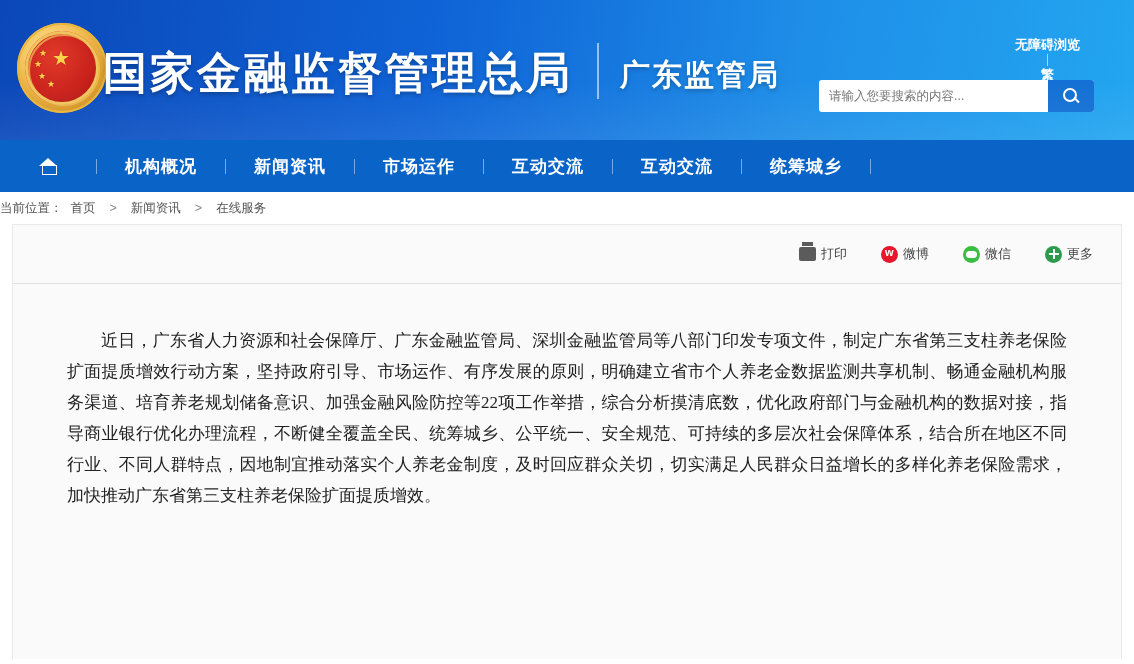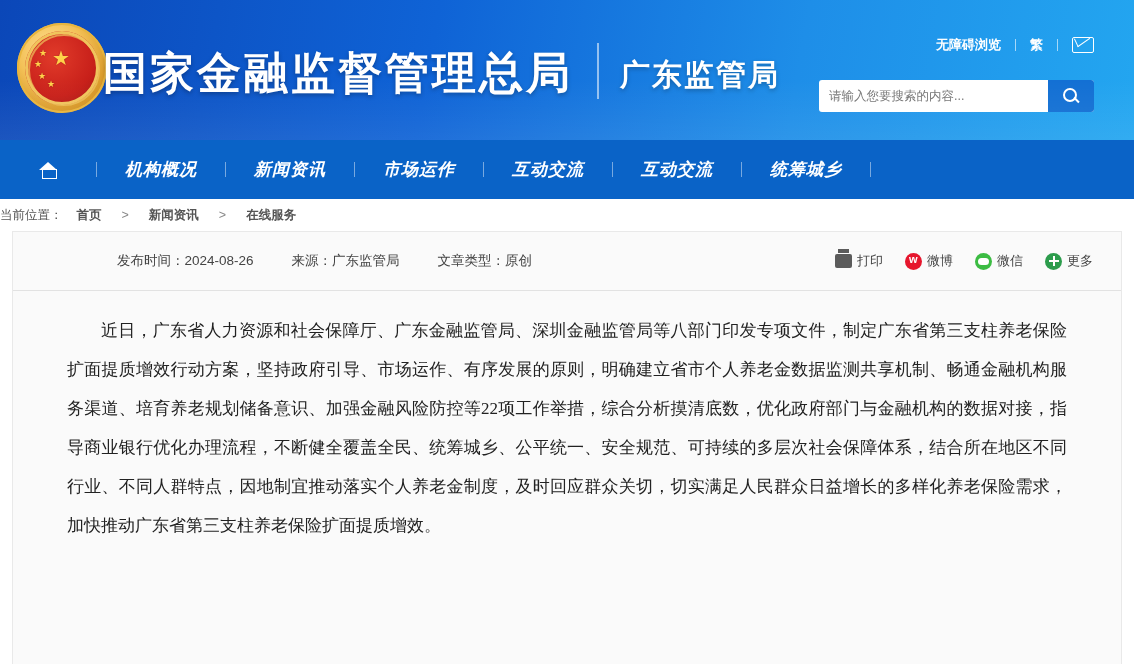--- a/index.html
+++ b/index.html
@@ -116,6 +116,7 @@
     gap: 0;
     font-size: 13px;
     color: #ffffff;
+    flex-direction: column;
   }
   .top-links .tl {
     padding: 0 14px;

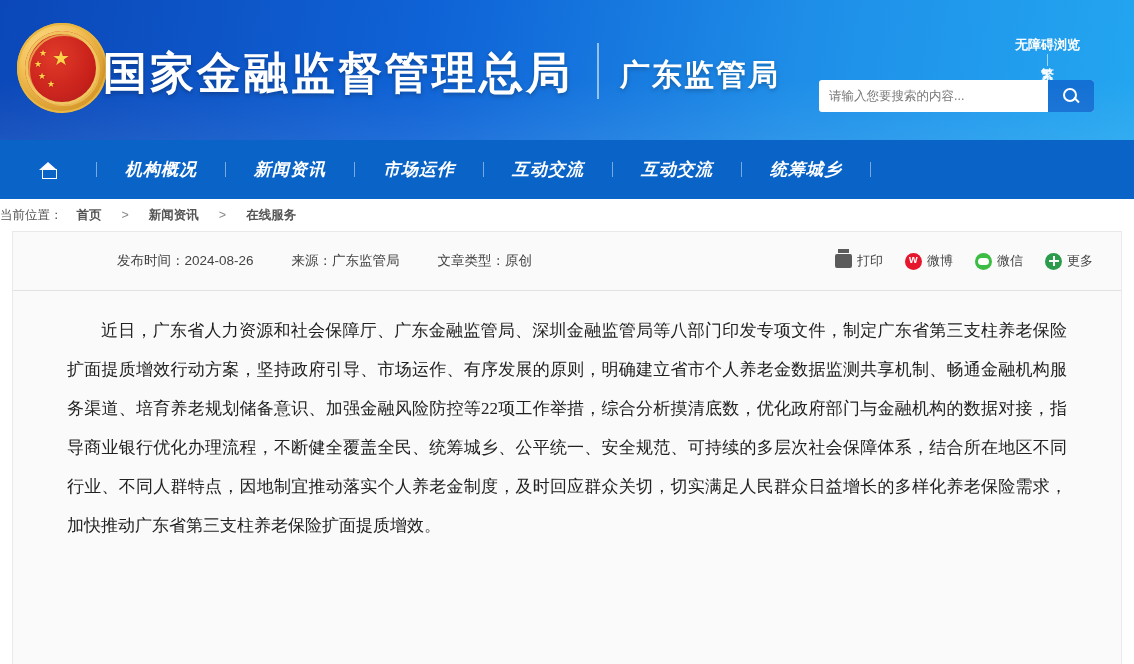--- a/index.html
+++ b/index.html
@@ -197,12 +197,11 @@
 
   
   .nav {
-    height: 59px;
+    height: 52px;
     background: #0a63c7;
     display: flex;
     align-items: center;
     position: relative;
-    font-style: italic;
   }
   .nav .home {
     width: 96px;

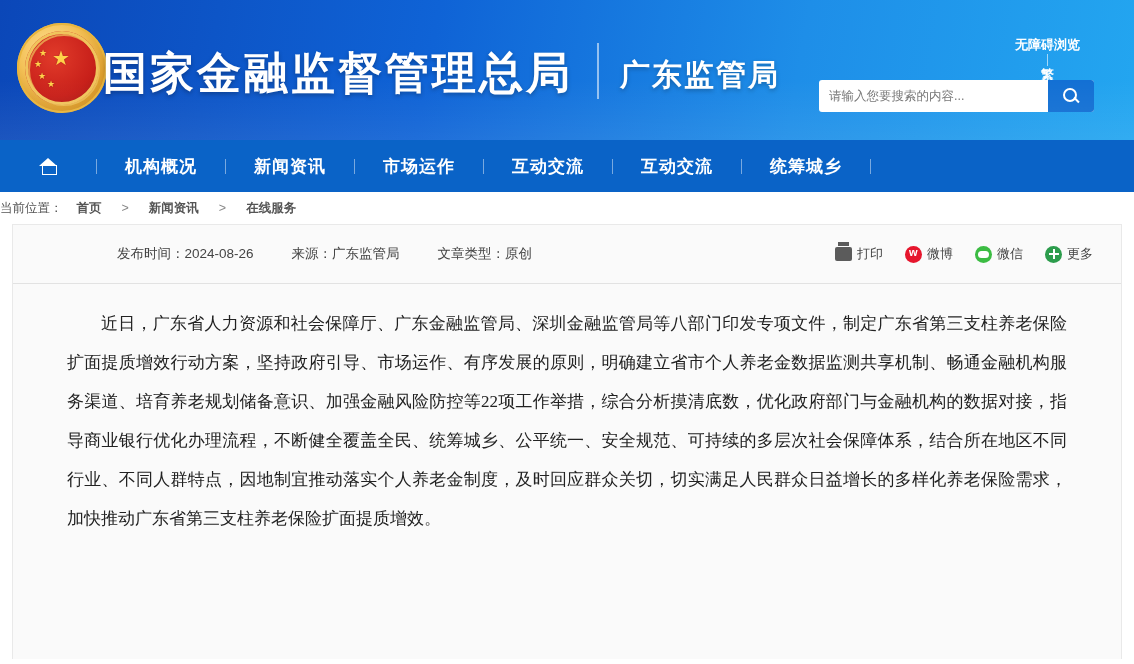--- a/index.html
+++ b/index.html
@@ -259,8 +259,7 @@
   .breadcrumb a {
     color: #555;
     text-decoration: none;
-    margin: 0 14px;
-    font-weight: bold;
+    margin: 0 8px;
   }
   .breadcrumb .sep { margin: 0 6px; color: #888; }
 

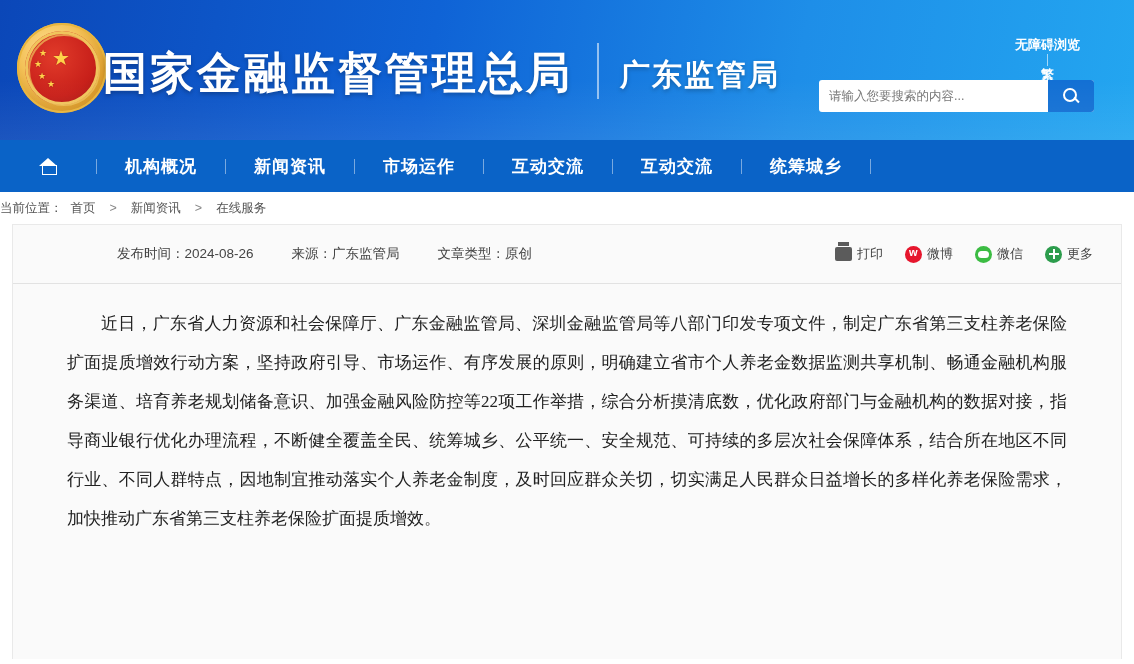--- a/index.html
+++ b/index.html
@@ -444,17 +444,6 @@
 <div class="article">
 
   <div class="meta-bar">
-    <div class="meta-left">
-      <span>
-        <span>发布时间：</span><span>2024-08-26</span>
-      </span>
-      <span>
-        <span>来源：</span><span>广东监管局</span>
-      </span>
-      <span>
-        <span>文章类型：</span><span>原创</span>
-      </span>
-    </div>
 
     <div class="meta-right">
       <span class="share">

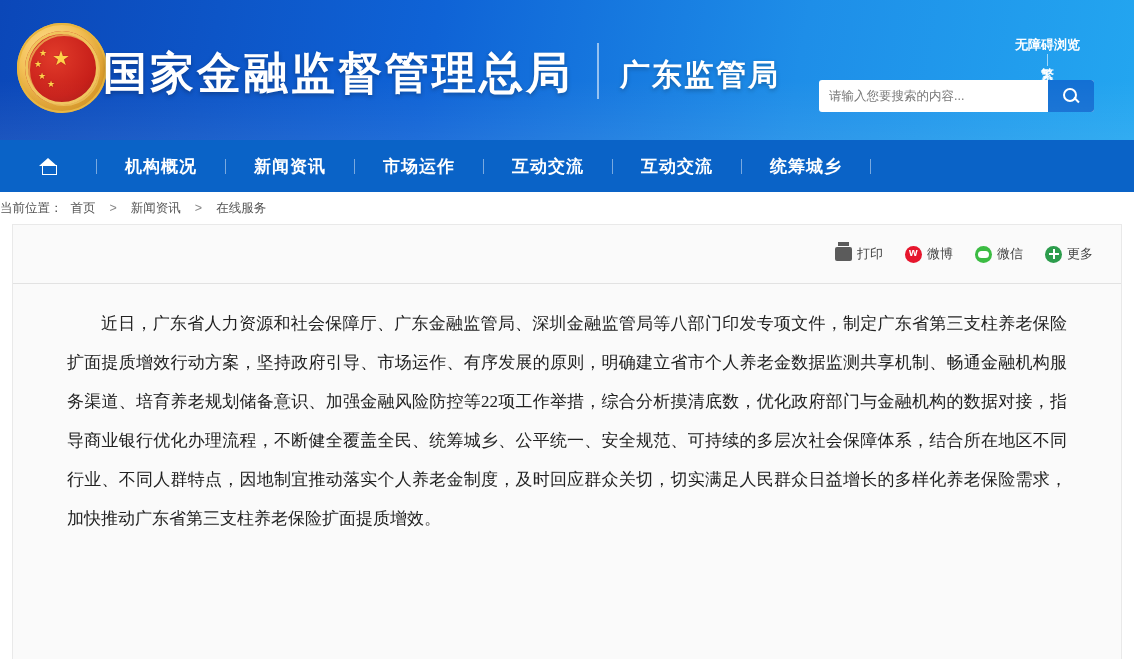--- a/index.html
+++ b/index.html
@@ -292,7 +292,7 @@
     right: 28px;
     display: flex;
     align-items: center;
-    gap: 22px;
+    gap: 34px;
     font-size: 13px;
     color: #444;
   }

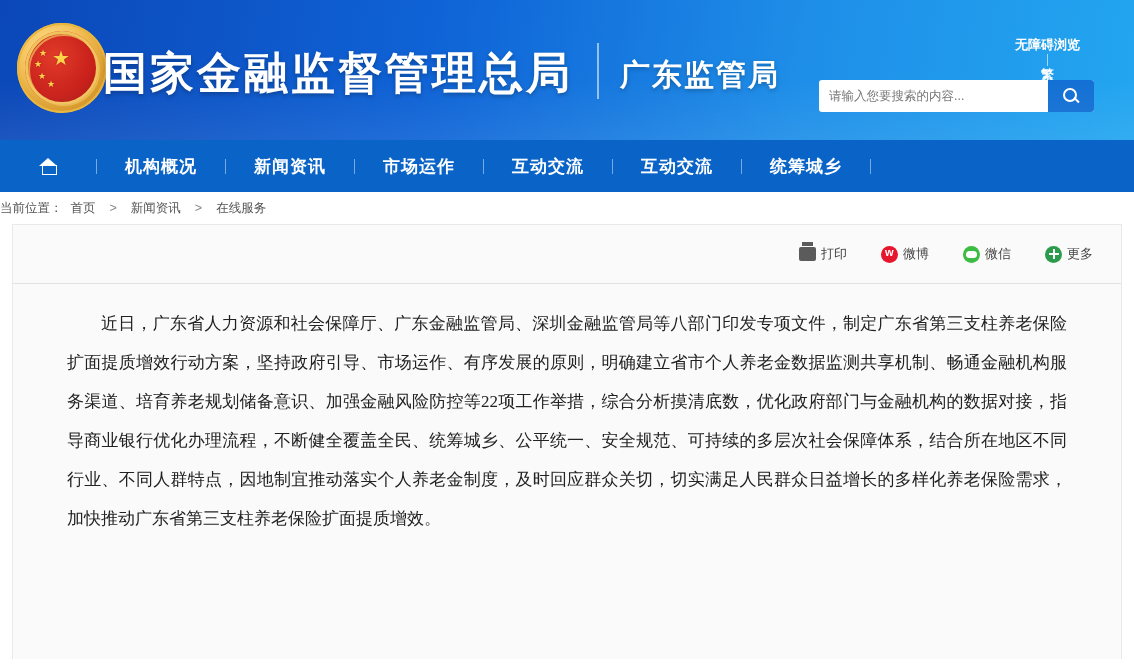--- a/index.html
+++ b/index.html
@@ -364,9 +364,9 @@
     font-family: "Liberation Serif", serif;
   }
   .body-text {
-    margin: 20px 54px 0 54px;
+    margin: 41px 54px 0 54px;
     font-size: 17px;
-    line-height: 39px;
+    line-height: 31px;
     color: #222;
     text-align: justify;
     text-indent: 2em;

